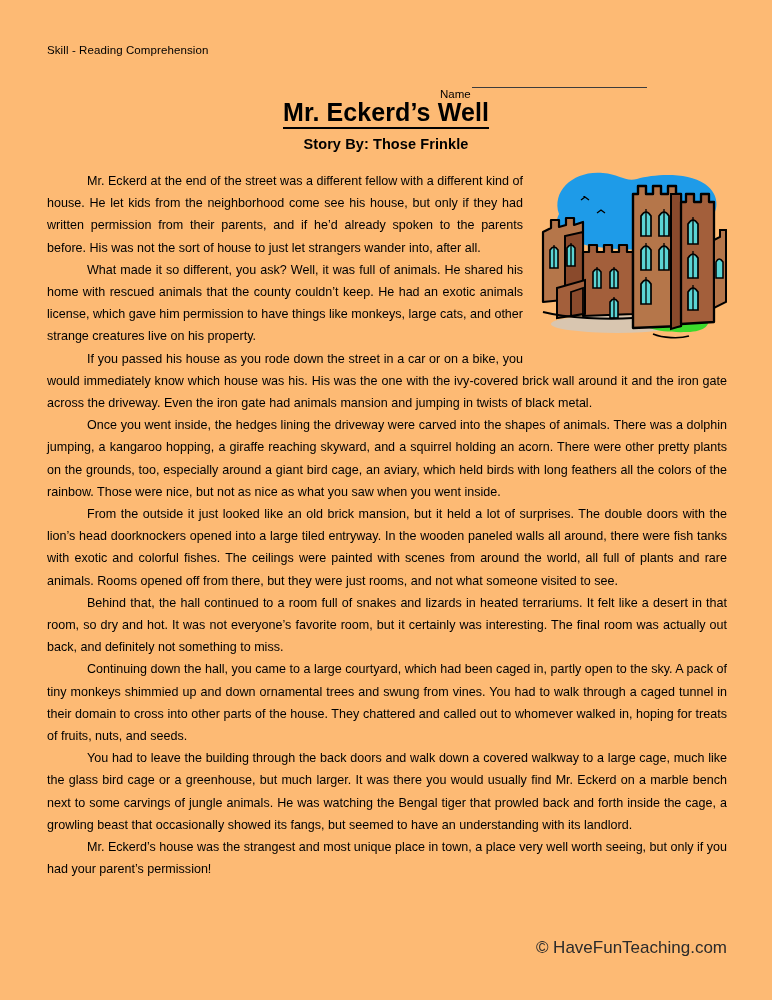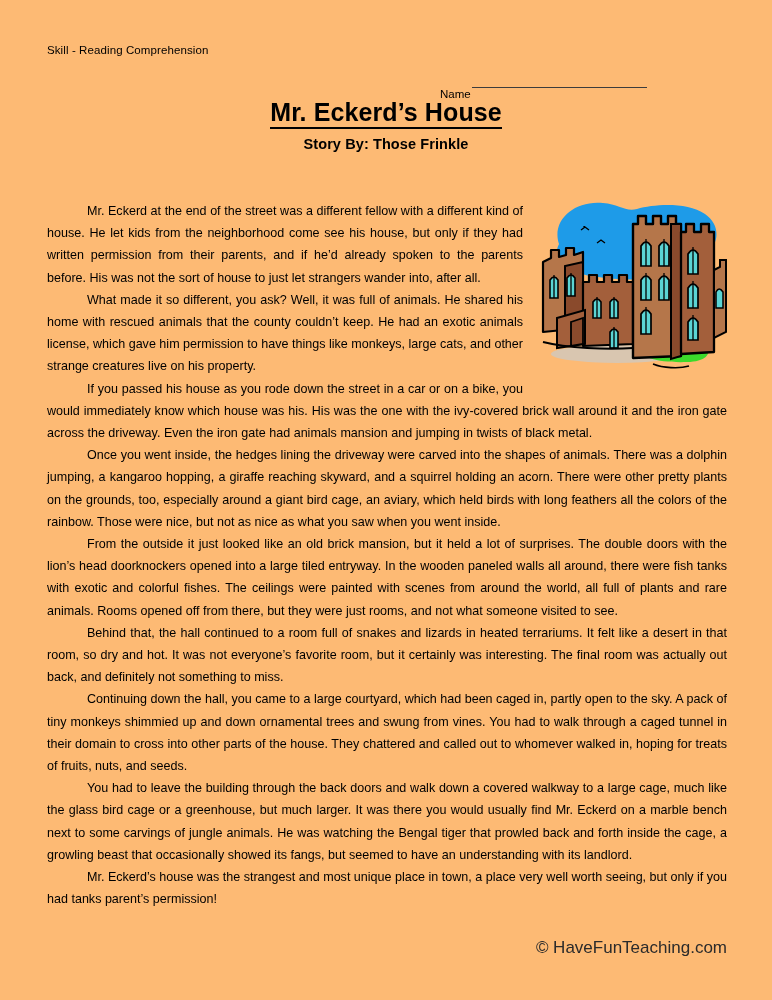--- a/index.html
+++ b/index.html
@@ -136,7 +136,7 @@
   </div>
 
   <div class="title-wrap">
-    <div class="doc-title">Mr. Eckerd’s House</div>
+    <div class="doc-title">Mr. Eckerd’s Well</div>
     <div class="doc-subtitle">Story By: Those Frinkle</div>
   </div>
 

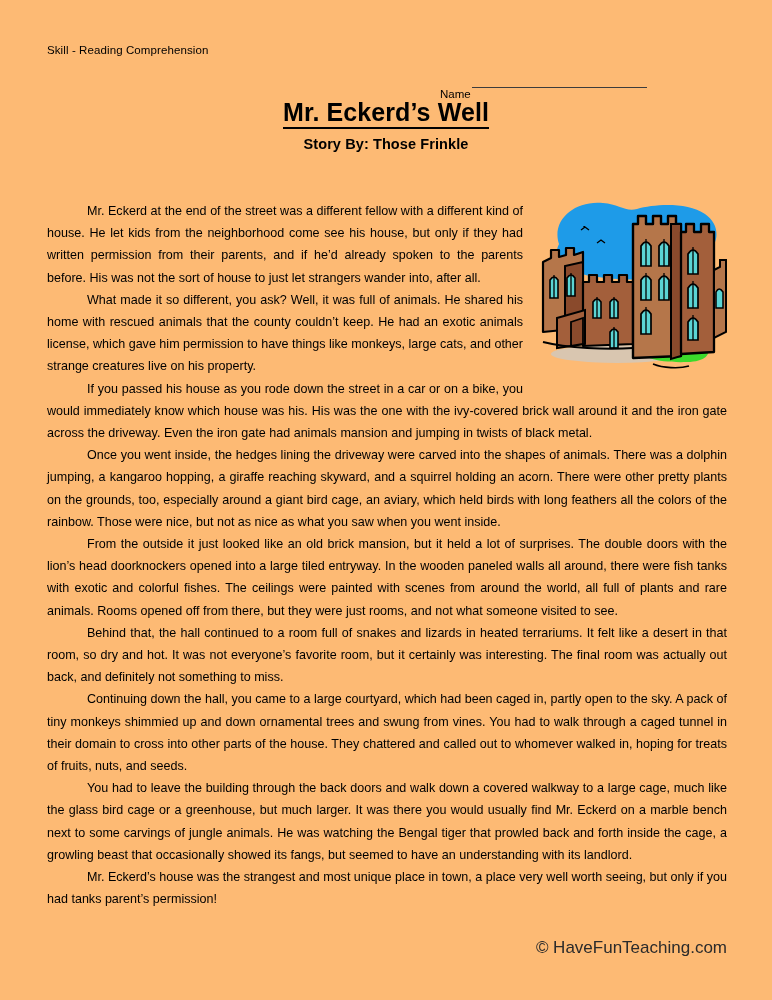--- a/index.html
+++ b/index.html
@@ -95,7 +95,6 @@
     text-align: justify;
     text-justify: inter-word;
     color: #000;
-    margin-top: 30px;
   }
   .story p {
     margin: 0;

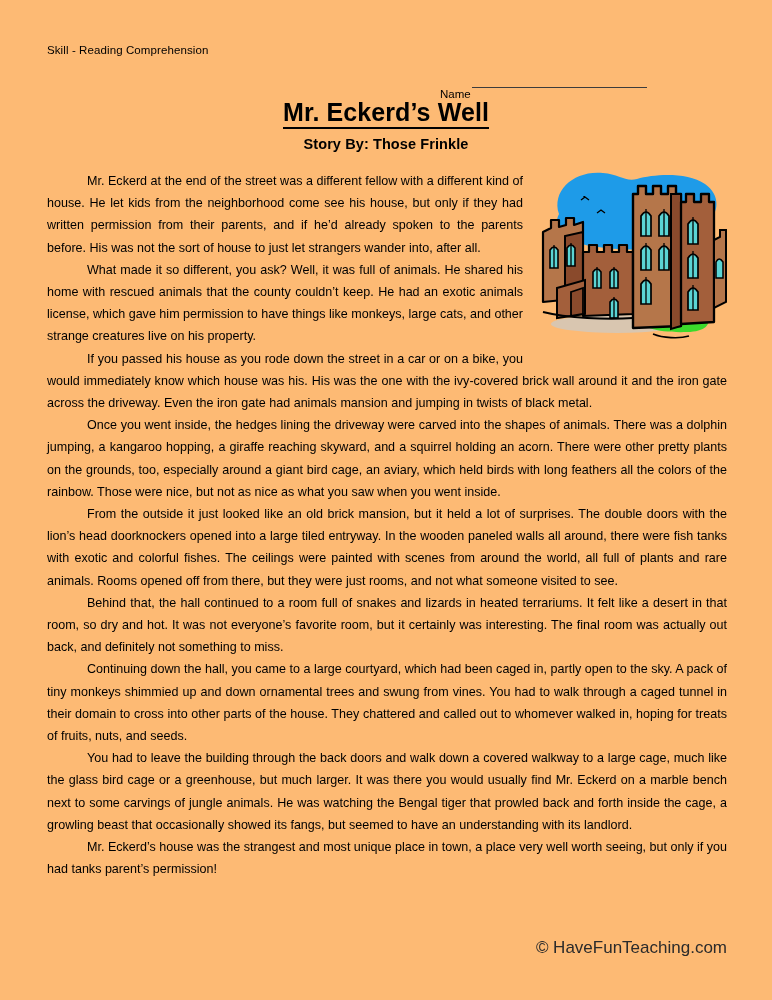--- a/index.html
+++ b/index.html
@@ -214,7 +214,7 @@
     <p>Behind that, the hall continued to a room full of snakes and lizards in heated terrariums. It felt like a desert in that room, so dry and hot. It was not everyone’s favorite room, but it certainly was interesting. The final room was actually out back, and definitely not something to miss.</p>
     <p>Continuing down the hall, you came to a large courtyard, which had been caged in, partly open to the sky. A pack of tiny monkeys shimmied up and down ornamental trees and swung from vines. You had to walk through a caged tunnel in their domain to cross into other parts of the house. They chattered and called out to whomever walked in, hoping for treats of fruits, nuts, and seeds.</p>
     <p>You had to leave the building through the back doors and walk down a covered walkway to a large cage, much like the glass bird cage or a greenhouse, but much larger. It was there you would usually find Mr. Eckerd on a marble bench next to some carvings of jungle animals. He was watching the Bengal tiger that prowled back and forth inside the cage, a growling beast that occasionally showed its fangs, but seemed to have an understanding with its landlord.</p>
-    <p>Mr. Eckerd’s house was the strangest and most unique place in town, a place very well worth seeing, but only if you had tanks parent’s permission!</p>
+    <p>Mr. Eckerd’s house was the strangest and most unique place in town, a place very well worth seeing, but only if you had your parent’s permission!</p>
   </div>
 
   <div class="footer">© HaveFunTeaching.com</div>

